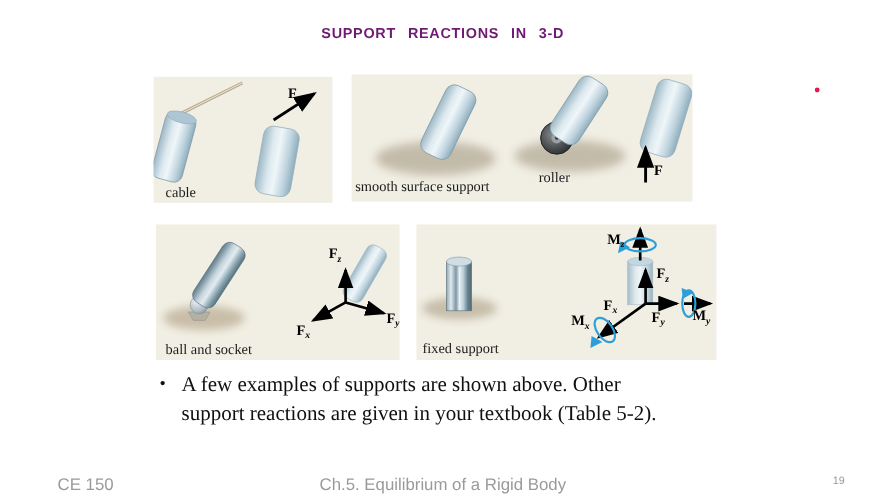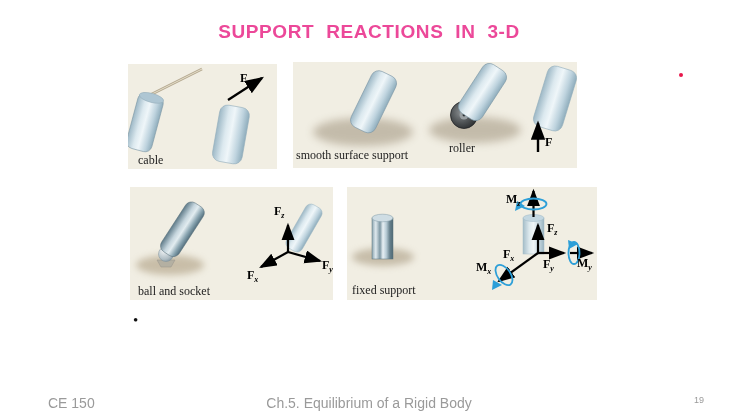--- a/index.html
+++ b/index.html
@@ -6,7 +6,7 @@
   .slide{position:relative;width:738px;height:418px;background:#ffffff;overflow:hidden;
          font-family:"Liberation Sans",sans-serif;}
   .title{position:absolute;top:21px;left:0;width:100%;text-align:center;
-         font-size:19px;font-weight:bold;color:#ec4899;letter-spacing:.6px;word-spacing:6px;margin:0;}
+         font-size:12px;font-weight:bold;color:#701a75;letter-spacing:.6px;word-spacing:6px;margin:0;}
   .red-dot{position:absolute;left:679px;top:73px;width:4px;height:4px;border-radius:50%;
            background:#e8174b;}
   .panel{position:absolute;background:#f1eee3;}

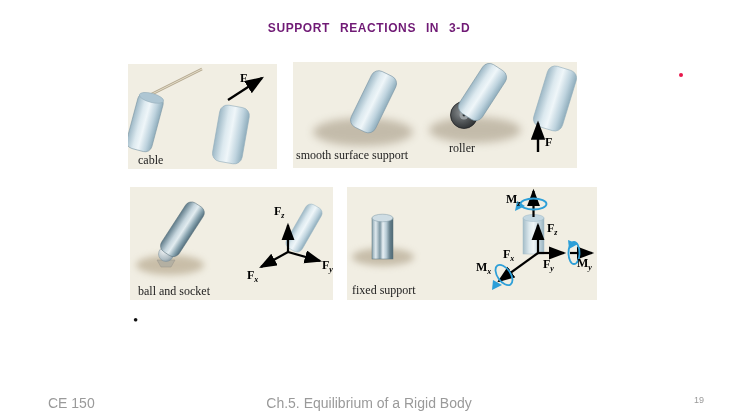--- a/index.html
+++ b/index.html
@@ -215,6 +215,10 @@
 
   <div class="bullet-block">
     <span class="bullet-marker">•</span>
+    <div class="bullet-lines">
+      <div>A few examples of supports are shown above. Other</div>
+      <div>support reactions are given in your textbook (Table 5-2).</div>
+    </div>
   </div>
 
   <span class="footer-left">CE 150</span>

